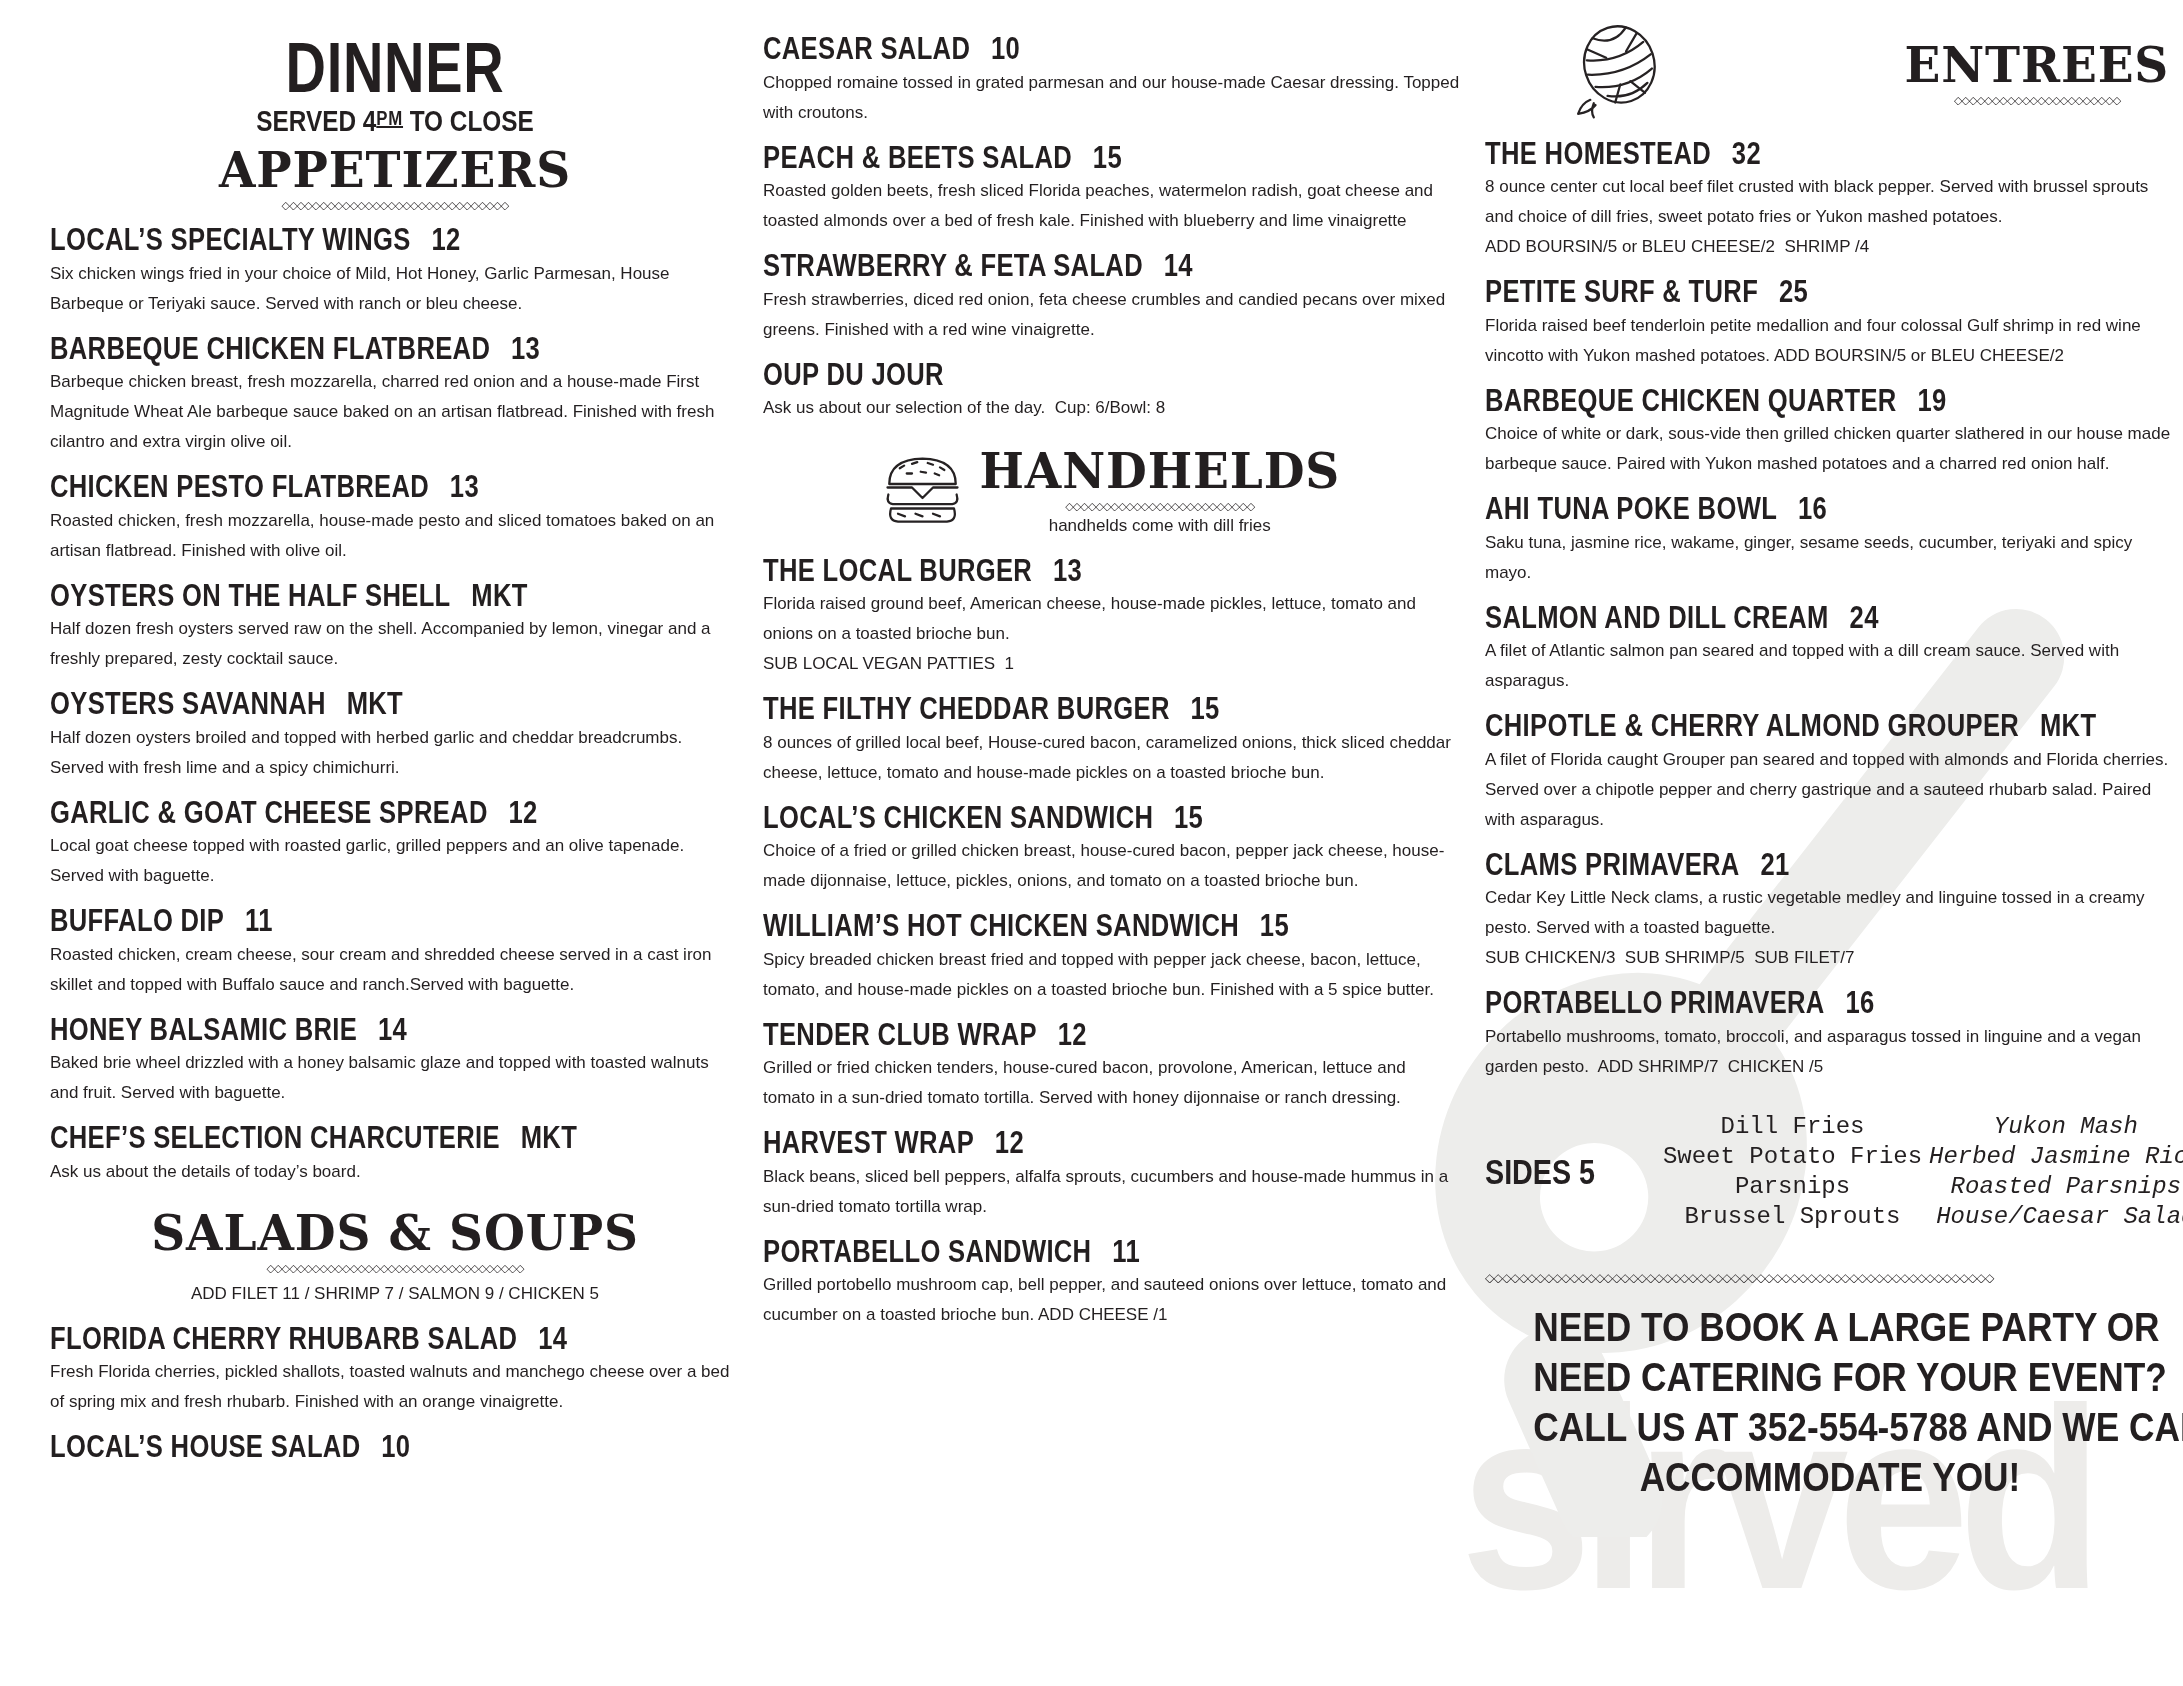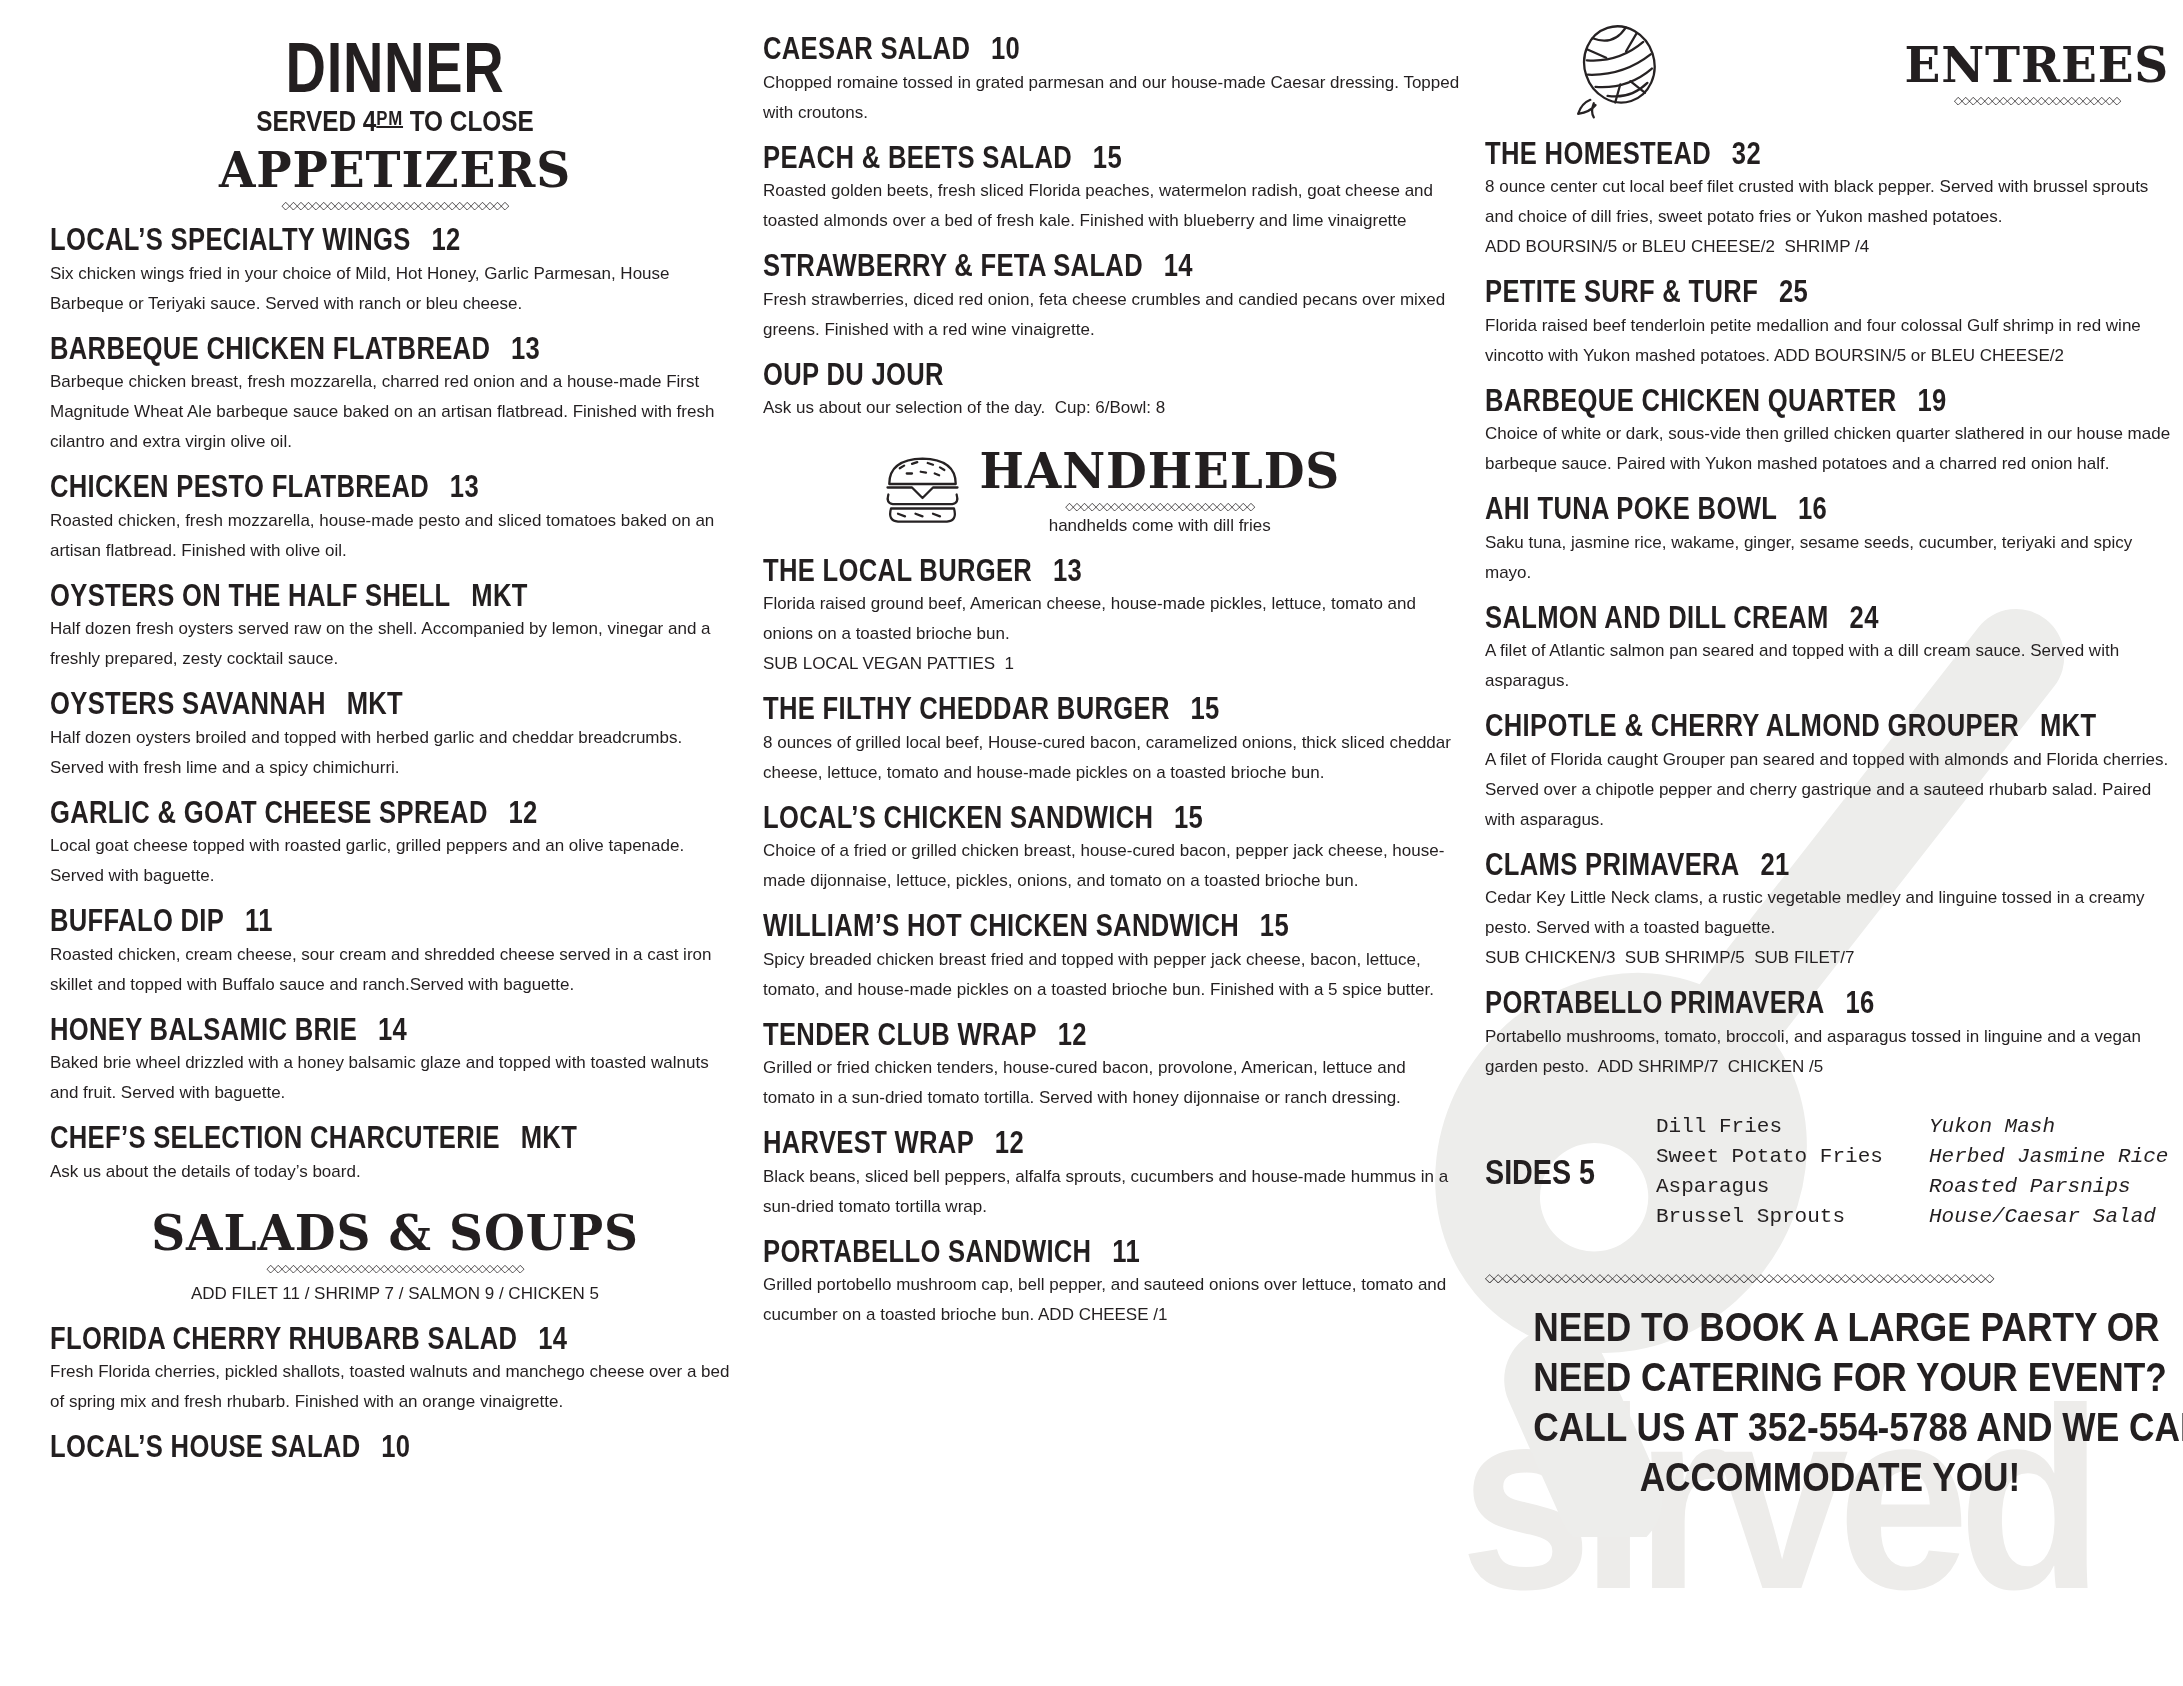--- a/index.html
+++ b/index.html
@@ -63,7 +63,7 @@
   }
   .side-col{width:273px;flex:none;}
   .side-col.second{width:auto;font-style:italic;}
-  .side-line{font-family:"Liberation Mono",monospace;font-size:21px;line-height:30px;}
+  .side-line{font-family:"Liberation Mono",monospace;font-size:24px;line-height:30px;text-align:center;}
 
   
   .divider{ text-align:left;margin-top:42px;font-size:12.2px;letter-spacing:-0.9px;}

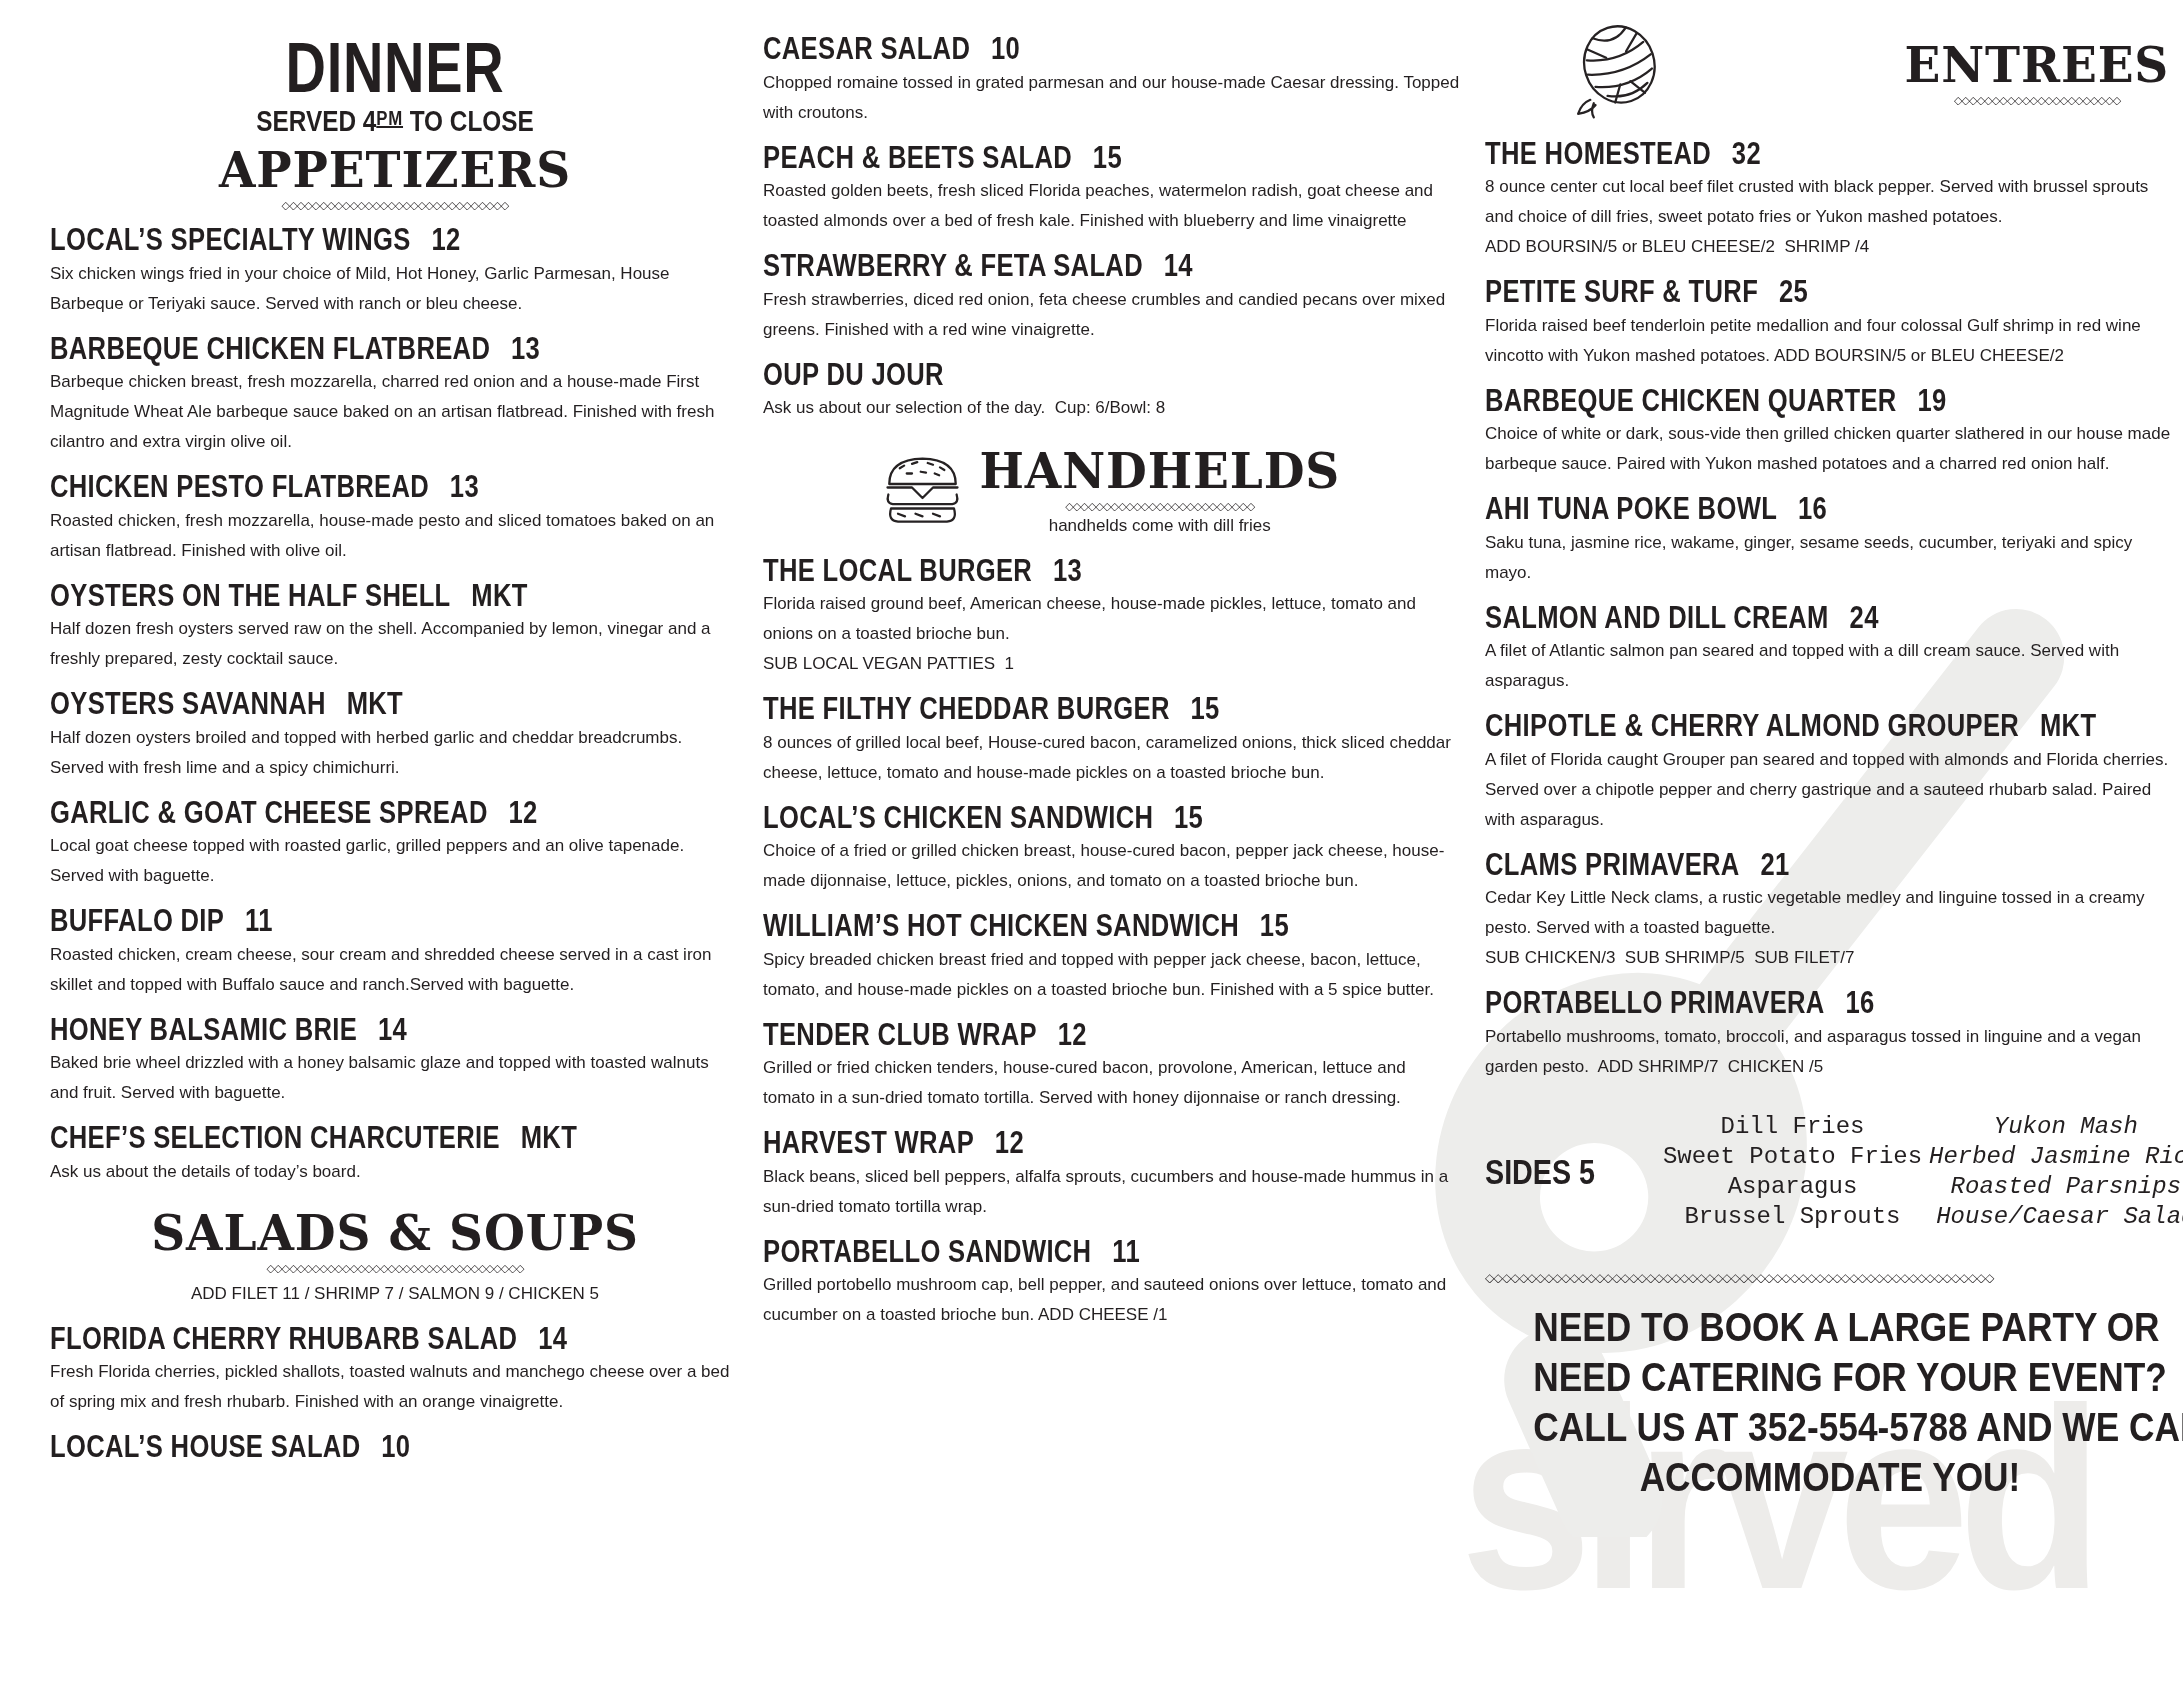--- a/index.html
+++ b/index.html
@@ -342,7 +342,7 @@
     <div class="side-col">
         <div class="side-line">Dill Fries</div>
         <div class="side-line">Sweet Potato Fries</div>
-        <div class="side-line">Asparagus</div>
+        <div class="side-line">Parsnips</div>
         <div class="side-line">Brussel Sprouts</div>
       </div>
     <div class="side-col second">

